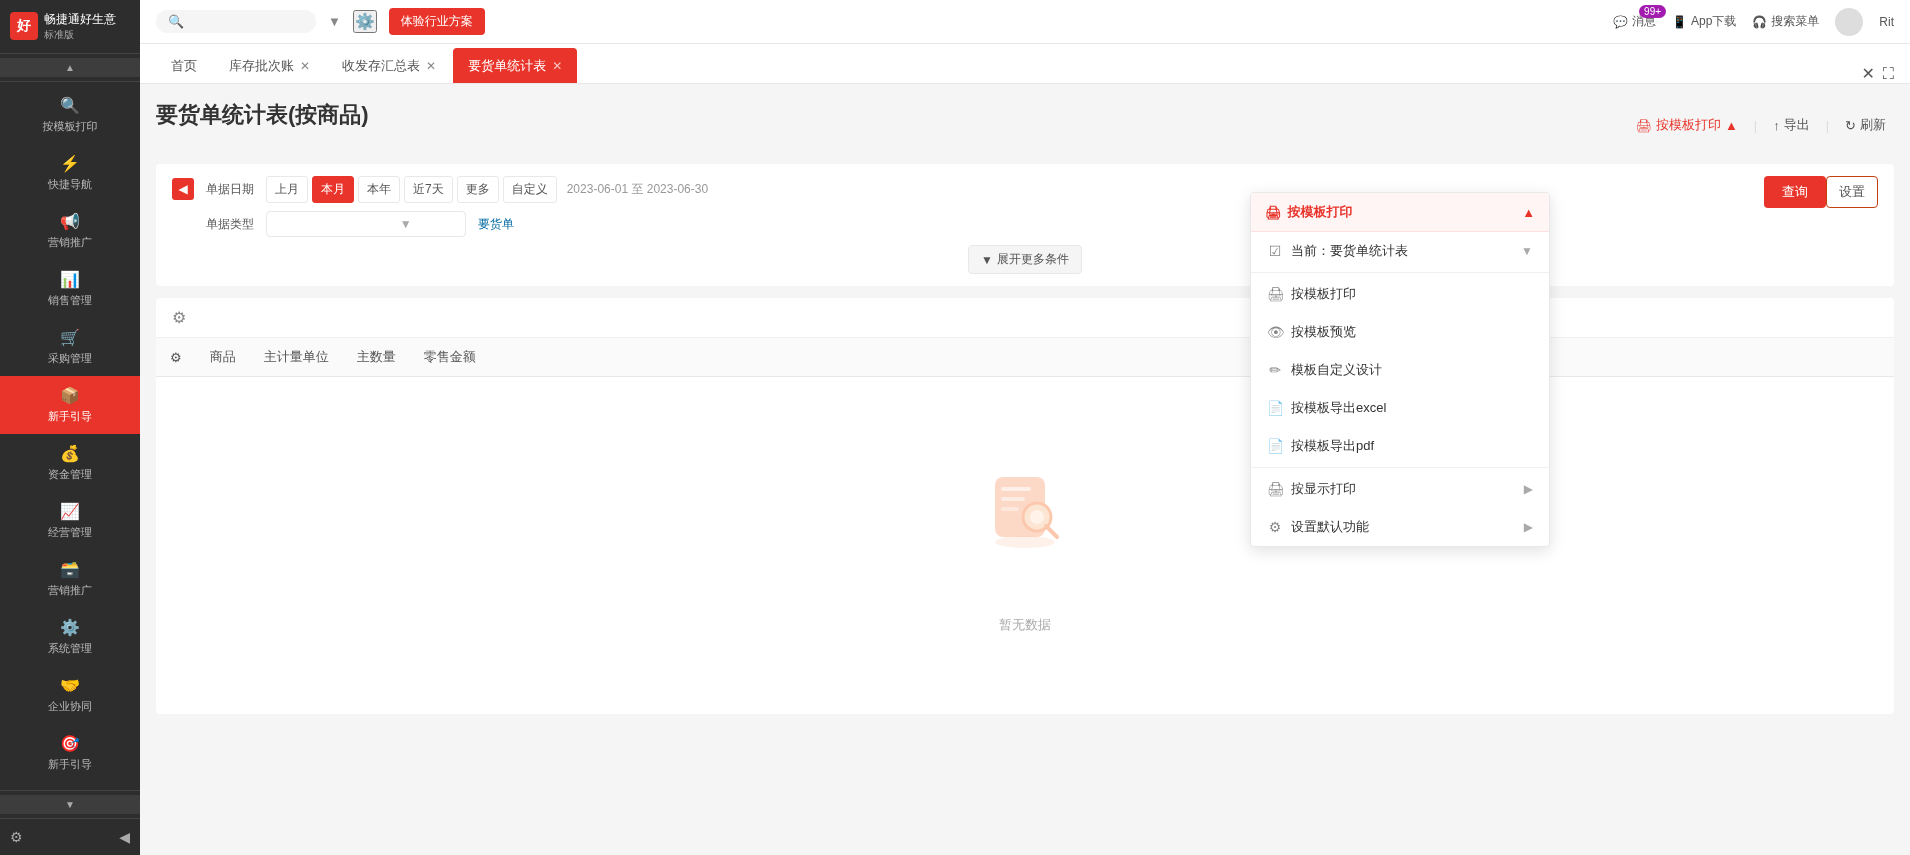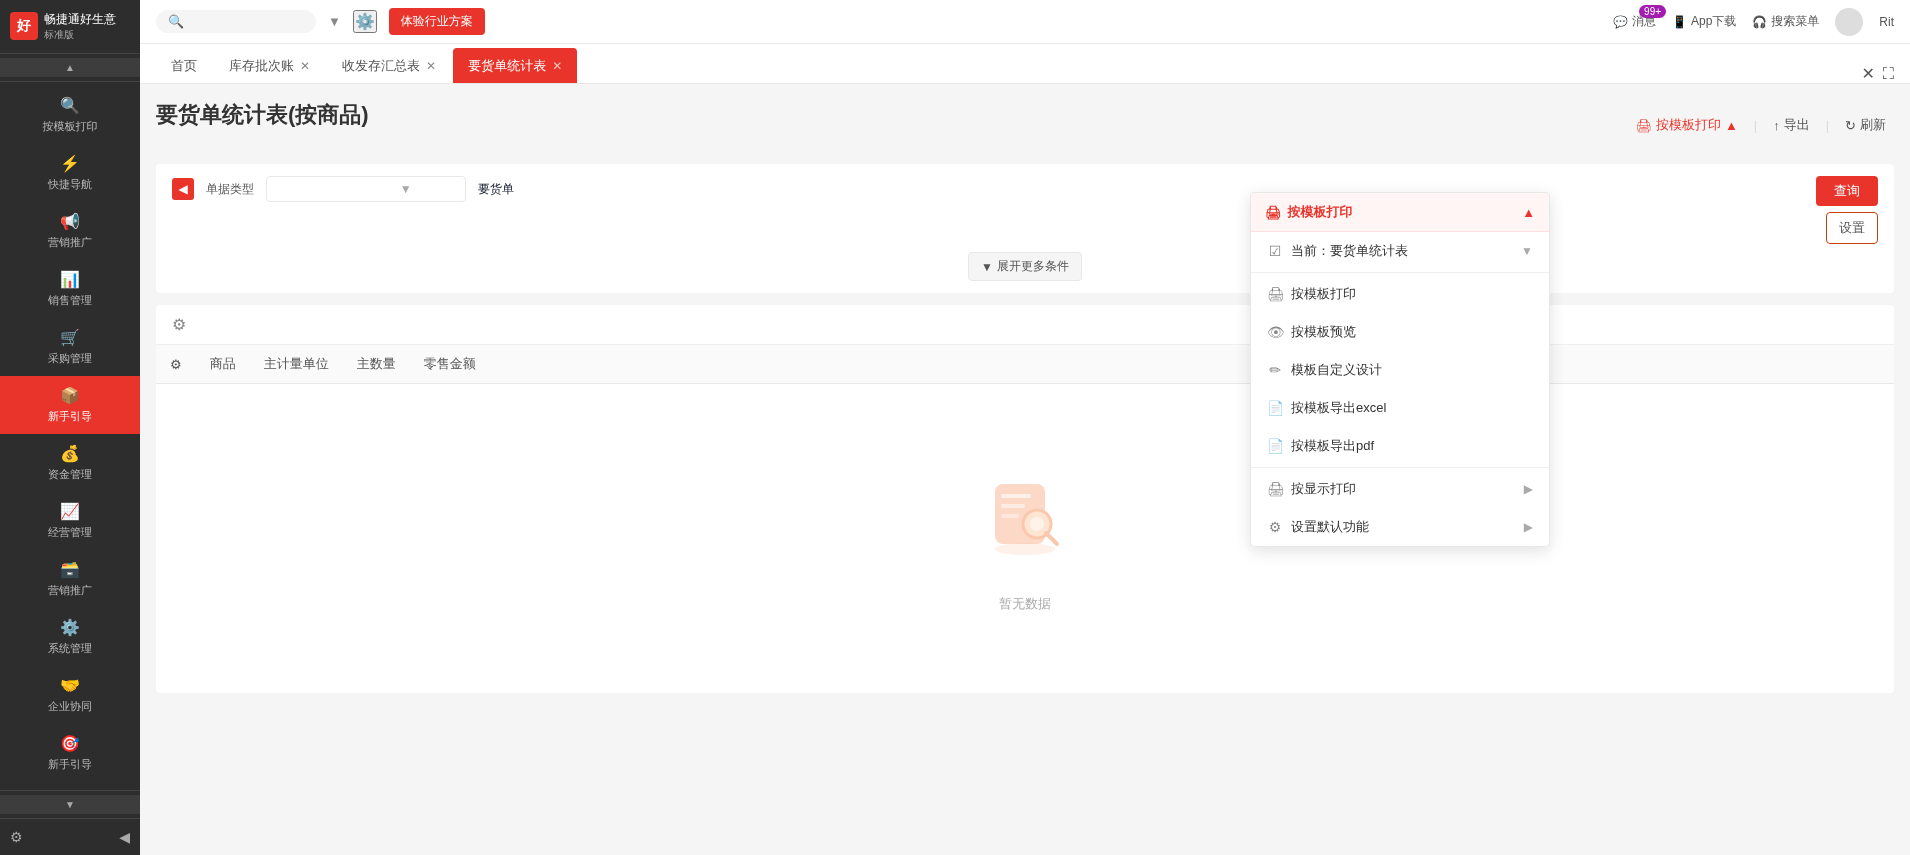--- a/index.html
+++ b/index.html
@@ -262,6 +262,18 @@
 
         <div style="flex:1; display:flex; flex-direction:column; gap:8px;">
 
+          <div class="filter-row">
+            <span class="filter-label">单据日期</span>
+            <div class="filter-date-group">
+              <button class="filter-date-btn">上月</button>
+              <button class="filter-date-btn active">本月</button>
+              <button class="filter-date-btn">本年</button>
+              <button class="filter-date-btn">近7天</button>
+              <button class="filter-date-btn">更多</button>
+              <button class="filter-date-btn">自定义</button>
+              <span class="filter-date-range">2023-06-01 至 2023-06-30</span>
+            </div>
+          </div>
 
           <div class="filter-row">
             <span class="filter-label">单据类型</span>

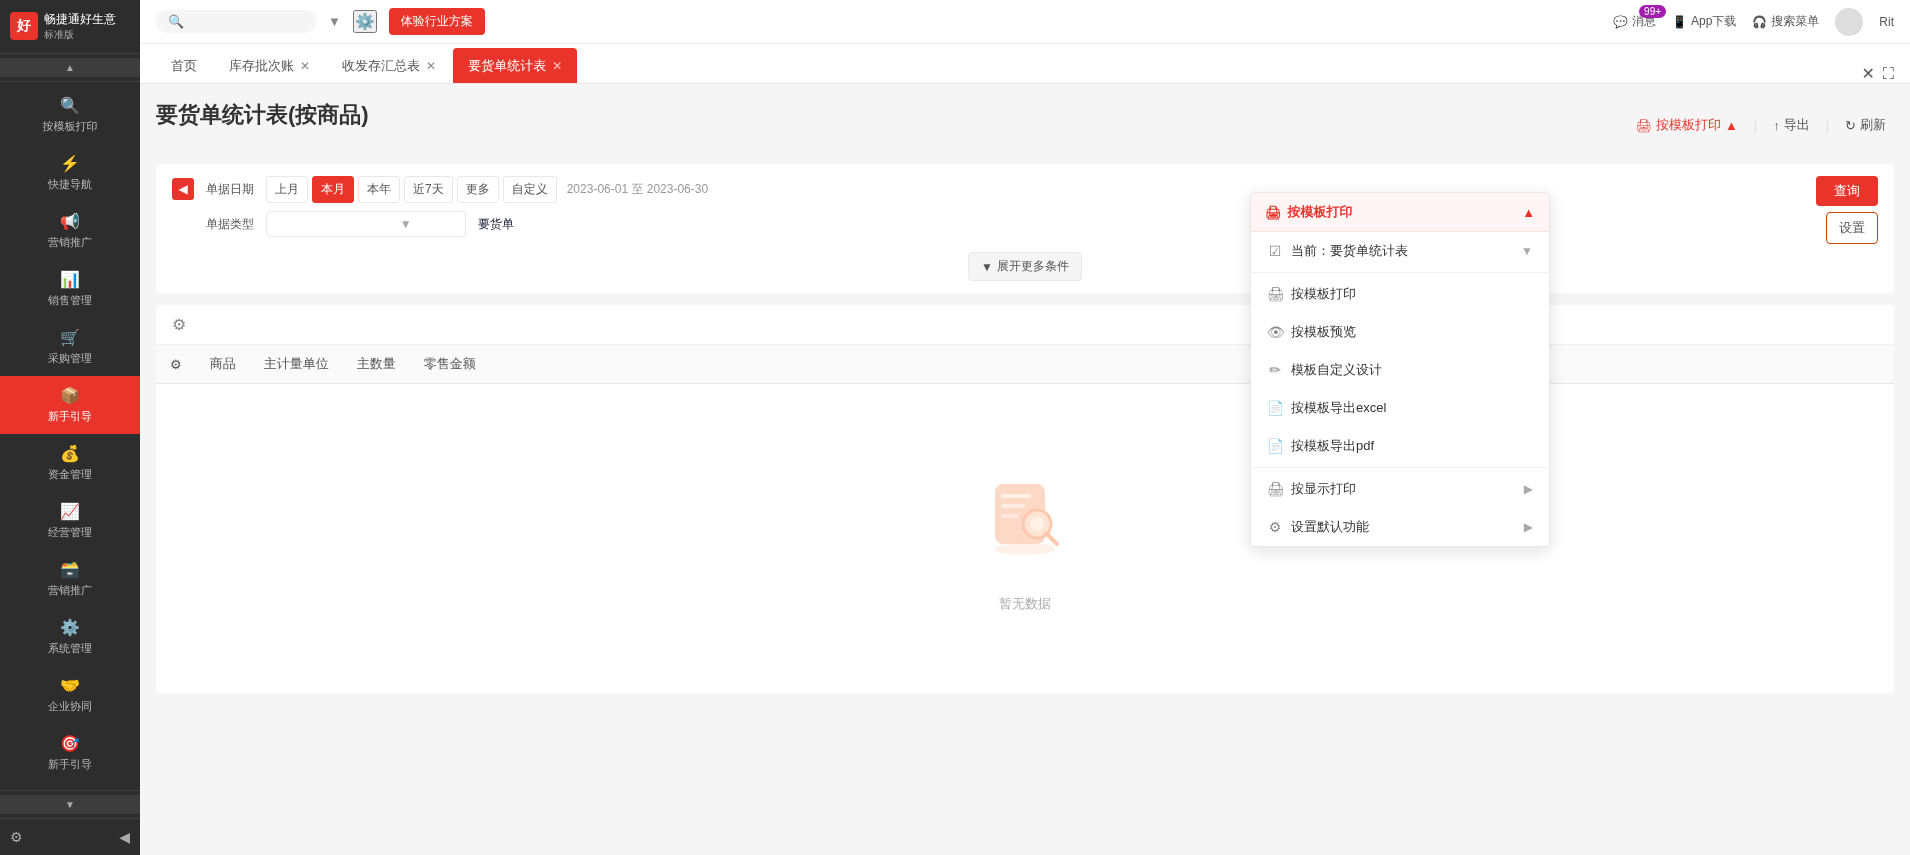--- a/index.html
+++ b/index.html
@@ -286,7 +286,7 @@
           </div>
         </div>
 
-        <div style="display:flex; flex-direction:column; gap:6px; align-items:flex-end; flex-shrink:0;">
+        <div style="display:flex; flex-direction:row; flex-shrink:0;">
           <button class="btn-query">查询</button>
           <button class="btn-settings">设置</button>
         </div>

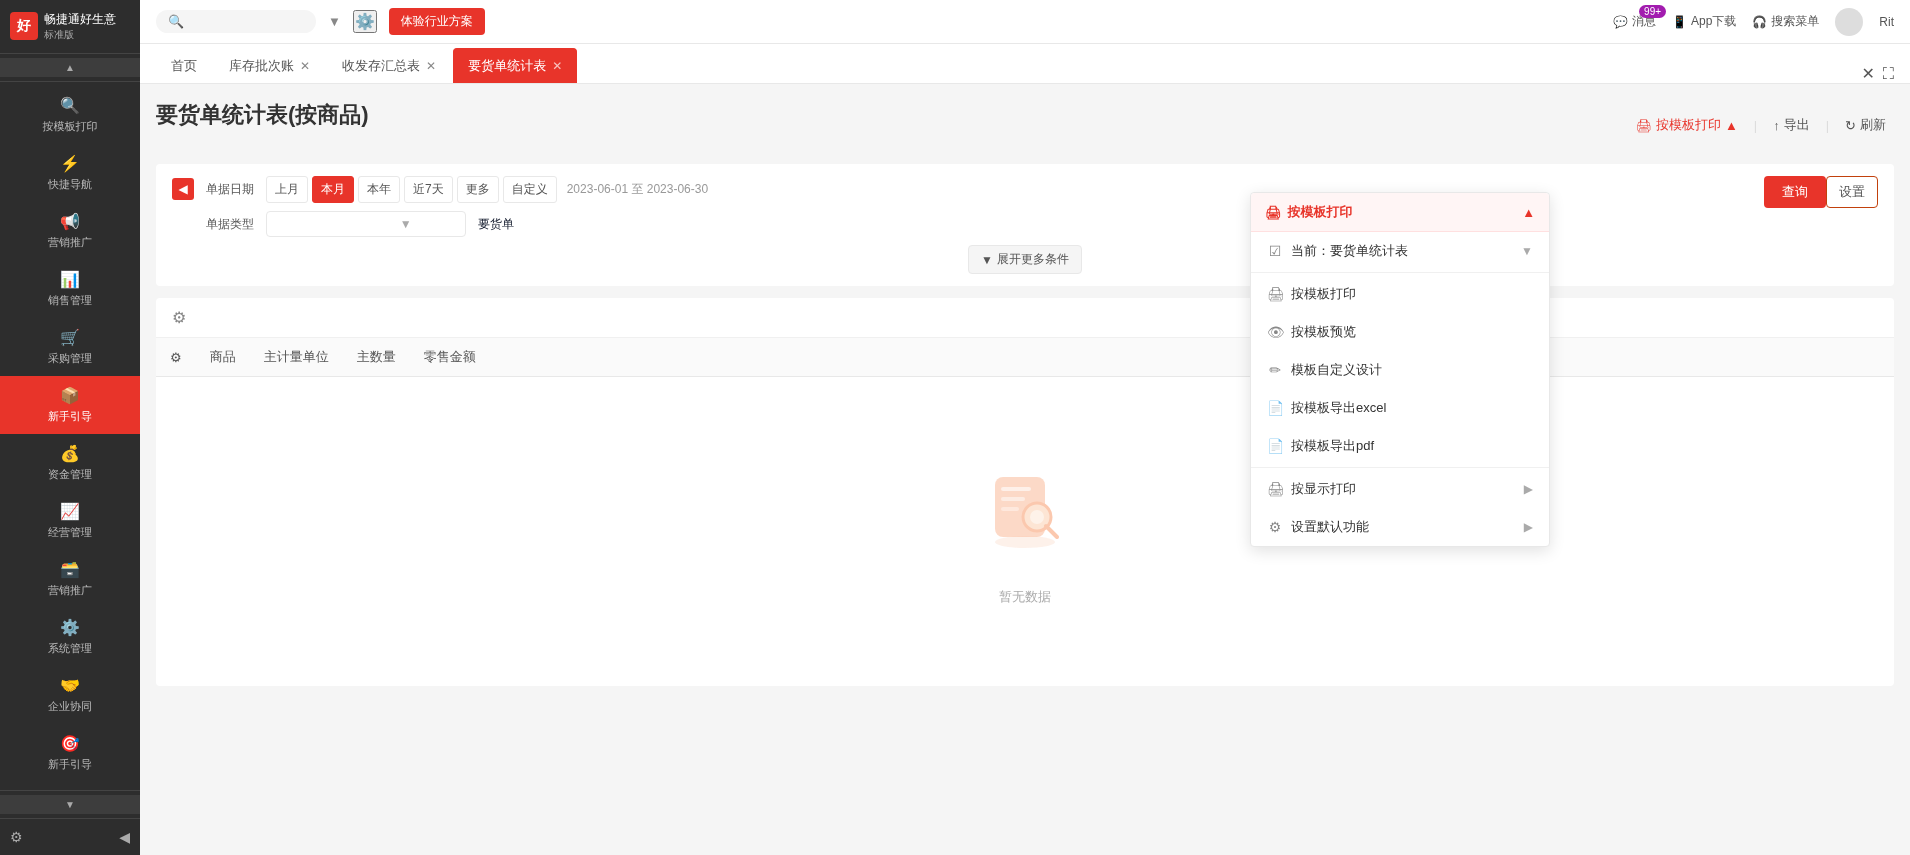--- a/index.html
+++ b/index.html
@@ -60,7 +60,7 @@
     .filter-date-range { font-size: 12px; color: #999; margin-left: 6px; }
     .filter-type-select { display: flex; align-items: center; gap: 6px; border: 1px solid #e8e8e8; border-radius: 4px; padding: 5px 10px; background: #fff; min-width: 200px; }
     .filter-type-select span { font-size: 12px; color: #555; flex: 1; }
-    .filter-type-label { color: #0f172a; font-size: 12px; }
+    .filter-type-label { color: #0369a1; font-size: 12px; }
 
     
     .table-section { background: #fff; border-radius: 4px; }

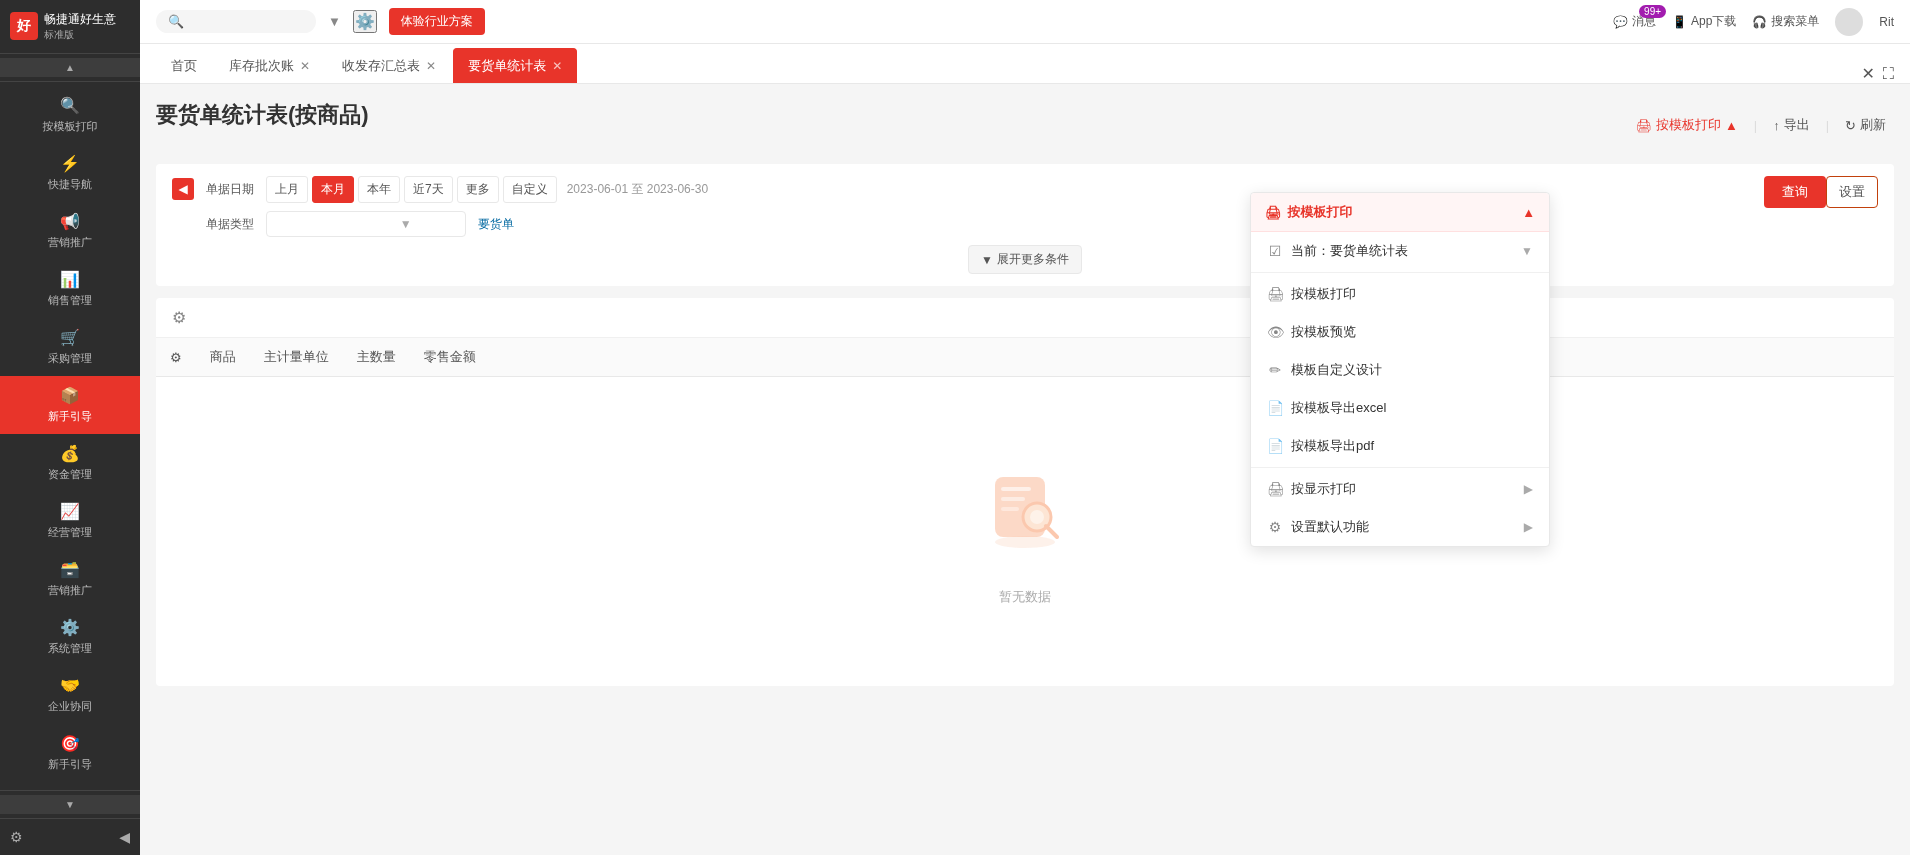--- a/index.html
+++ b/index.html
@@ -69,7 +69,7 @@
     .table-wrap { overflow: auto; }
     table { width: 100%; border-collapse: collapse; font-size: 13px; }
     thead th { background: #fafafa; border-bottom: 1px solid #e8e8e8; padding: 10px 14px; text-align: left; color: #555; font-weight: normal; white-space: nowrap; }
-    .empty-state { display: flex; flex-direction: column; align-items: center; justify-content: flex-start; padding: 80px 0; }
+    .empty-state { display: flex; flex-direction: column; align-items: center; justify-content: flex-start; padding: 80px 0; gap: 28px; }
     .empty-icon { font-size: 80px; margin-bottom: 12px; opacity: 0.6; }
     .empty-text { color: #aaa; font-size: 13px; }
 

